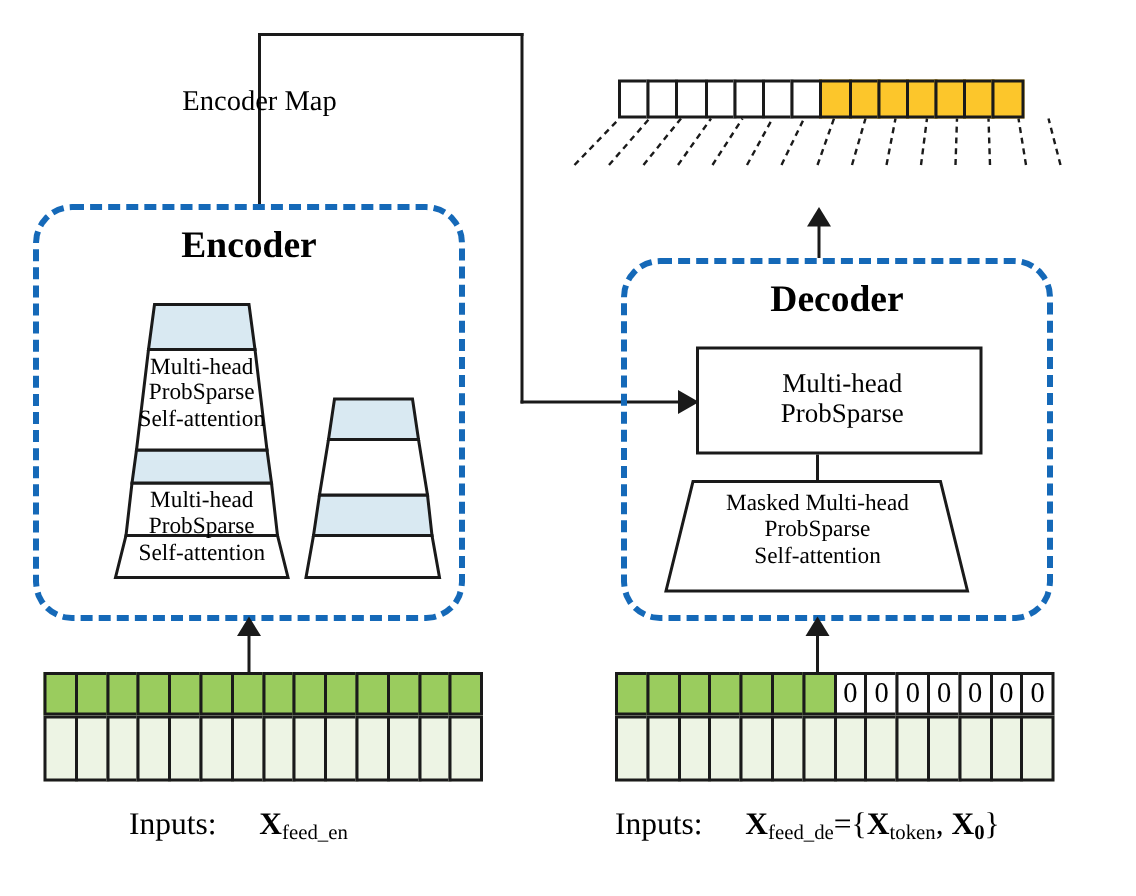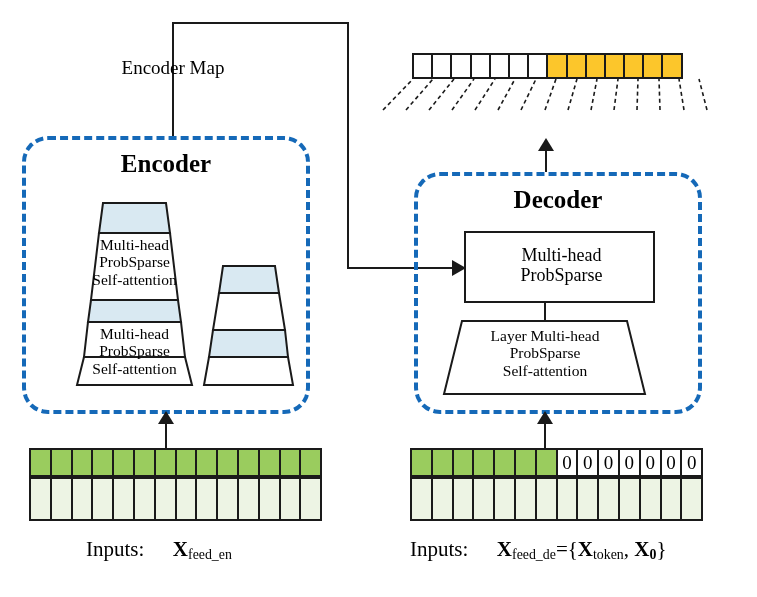--- a/index.html
+++ b/index.html
@@ -208,7 +208,7 @@
     <polygon points="444,394 645,394 627,321 462,321" fill="#FFFFFF" stroke="#1a1a1a" stroke-width="2"></polygon>
   </svg>
   <div class="lbl center" style="left:452px; top:327px; width:186px; font-size:15.5px;">
-    <div>Layer Multi-head</div>
+    <div>Masked Multi-head</div>
     <div class="ital">ProbSparse</div>
     <div>Self-attention</div>
   </div>

